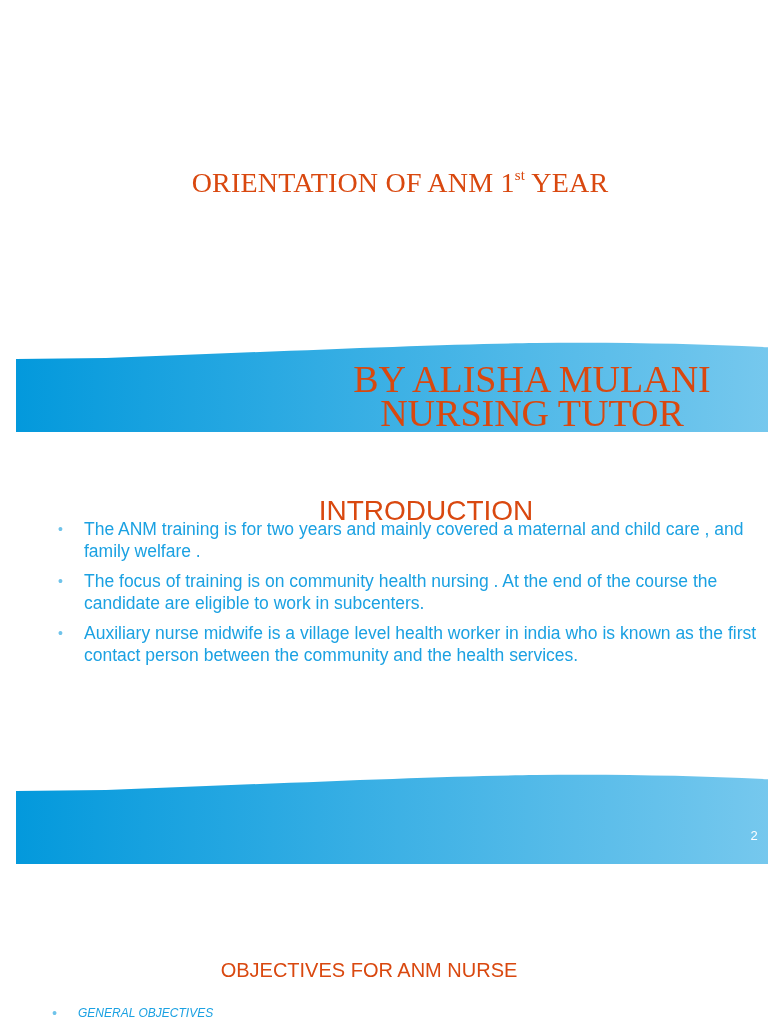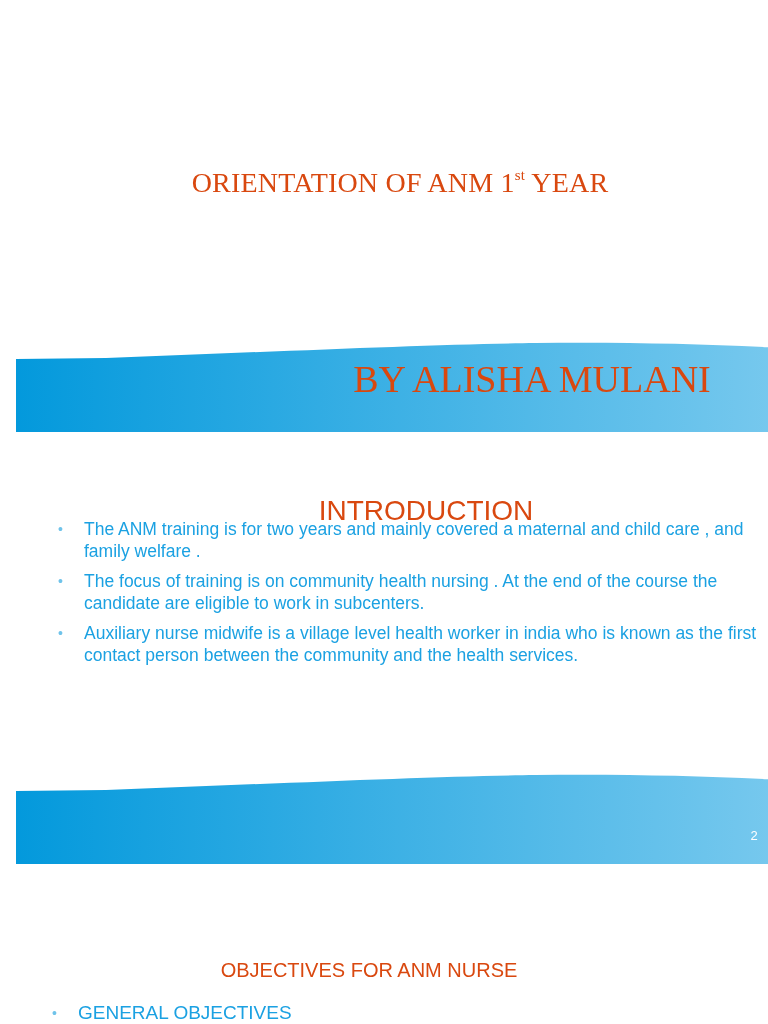--- a/index.html
+++ b/index.html
@@ -58,6 +58,7 @@
   </svg>
   <div class="title-serif author">
     <div>BY ALISHA MULANI</div>
+    <div>NURSING TUTOR</div>
   </div>
 </section>
 

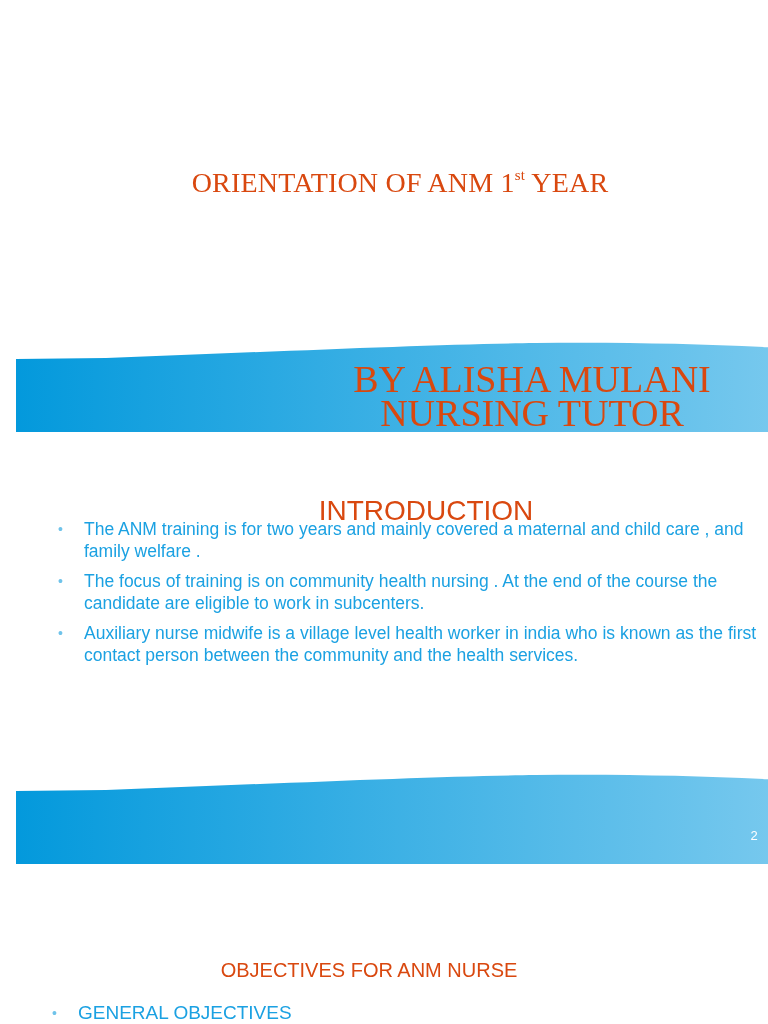--- a/index.html
+++ b/index.html
@@ -34,7 +34,7 @@
     .slide2 ul.bullets { left: 40px; top: 86px; width: 715px; font-size: 17.5px; line-height: 22px; }
     .slide2 ul.bullets li { position: relative; padding-left: 28px; margin-bottom: 8px; }
     .slide2 ul.bullets li::before { content: "•"; position: absolute; left: 2px; top: 0; color: #6fc3ea; font-size: 14px; }
-    .slide3 ul.bullets { left: 34px; top: 138px; width: 700px; font-size: 19px; line-height: 22px; }
+    .slide3 ul.bullets { left: 34px; top: 138px; width: 700px; font-size: 12px; line-height: 22px; font-style: italic; }
     .slide3 ul.bullets li { position: relative; padding-left: 28px; }
     .slide3 ul.bullets li::before { content: "•"; position: absolute; left: 2px; top: 0; color: #6fc3ea; font-size: 14px; }
     .page-number {

